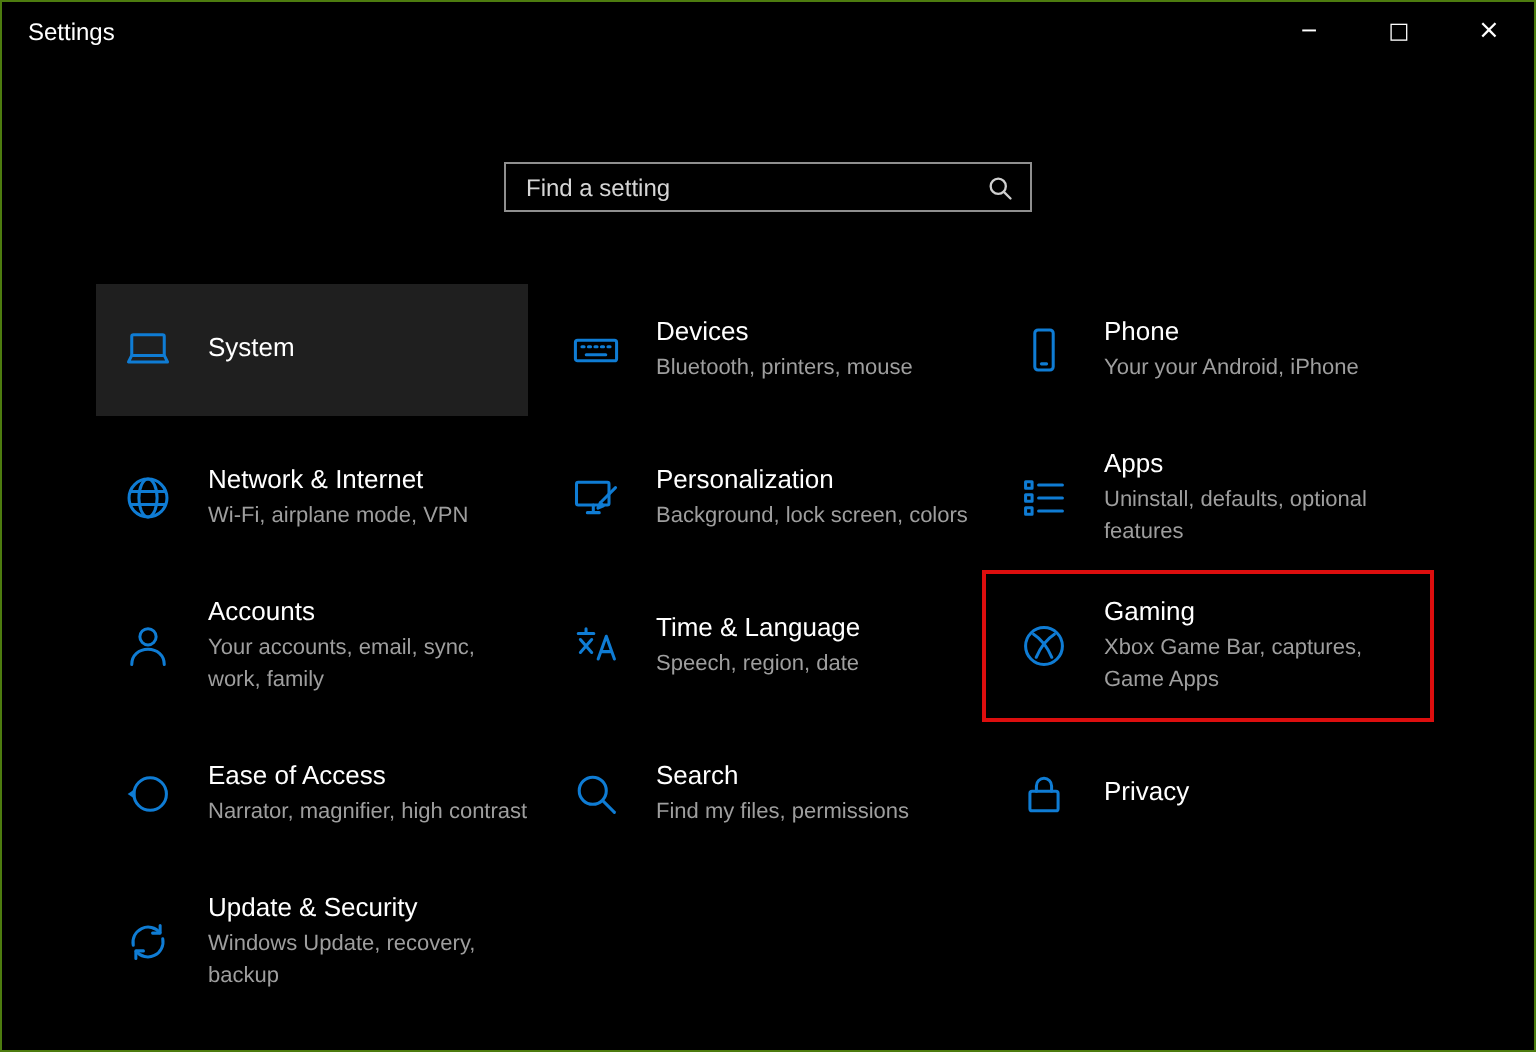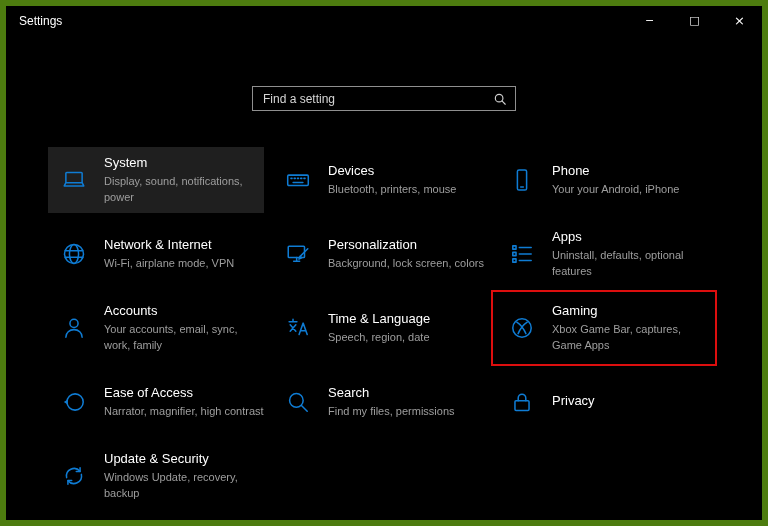--- a/index.html
+++ b/index.html
@@ -13,7 +13,7 @@
   .window {
     width: 768px; height: 526px;
     background: #000;
-    border: 6px solid #4d7c0f;
+    border: 1px solid #4d7c0f;
     position: relative;
   }
   

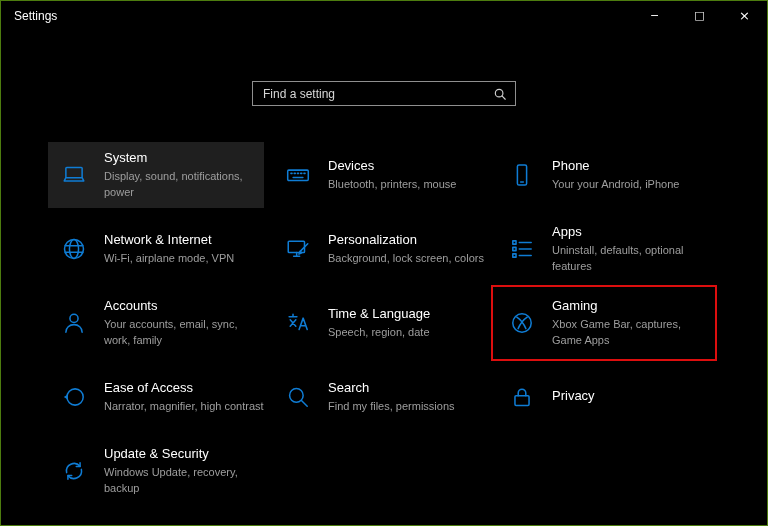--- a/index.html
+++ b/index.html
@@ -137,7 +137,6 @@
         </span>
     <span class="tile-text">
       <span class="tile-title">System</span>
-      <span class="tile-desc">Display, sound, notifications, power</span>
     </span>
   </div>
 

